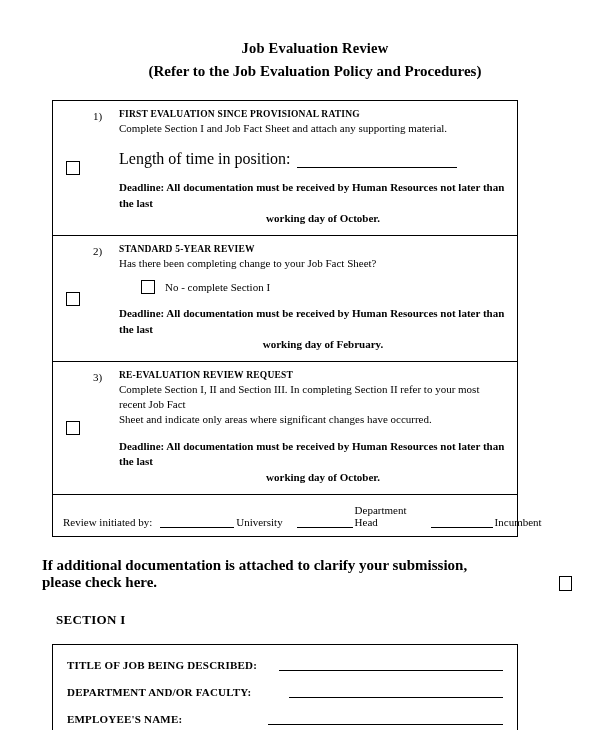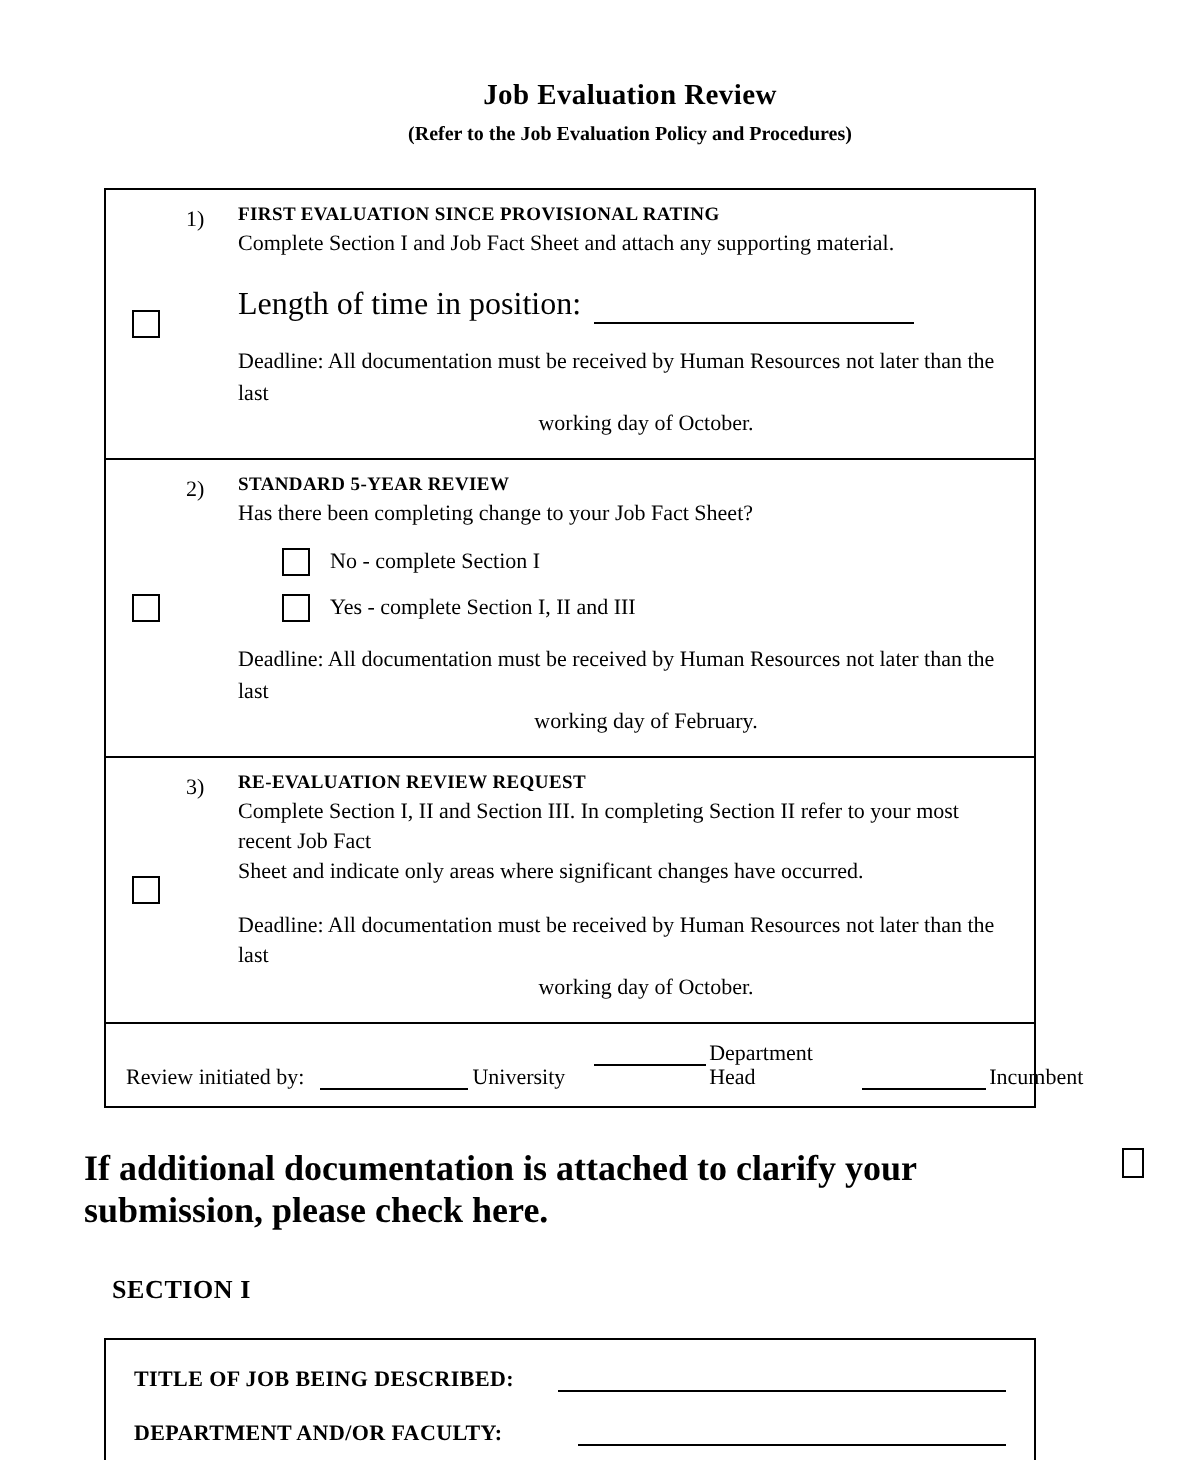--- a/index.html
+++ b/index.html
@@ -41,7 +41,7 @@
     line-height: 1.2;
   }
   .doc-subtitle {
-    font-size: 10px;
+    font-size: 15px;
     font-weight: bold;
     margin: 5px 0 0 0;
     line-height: 1.2;

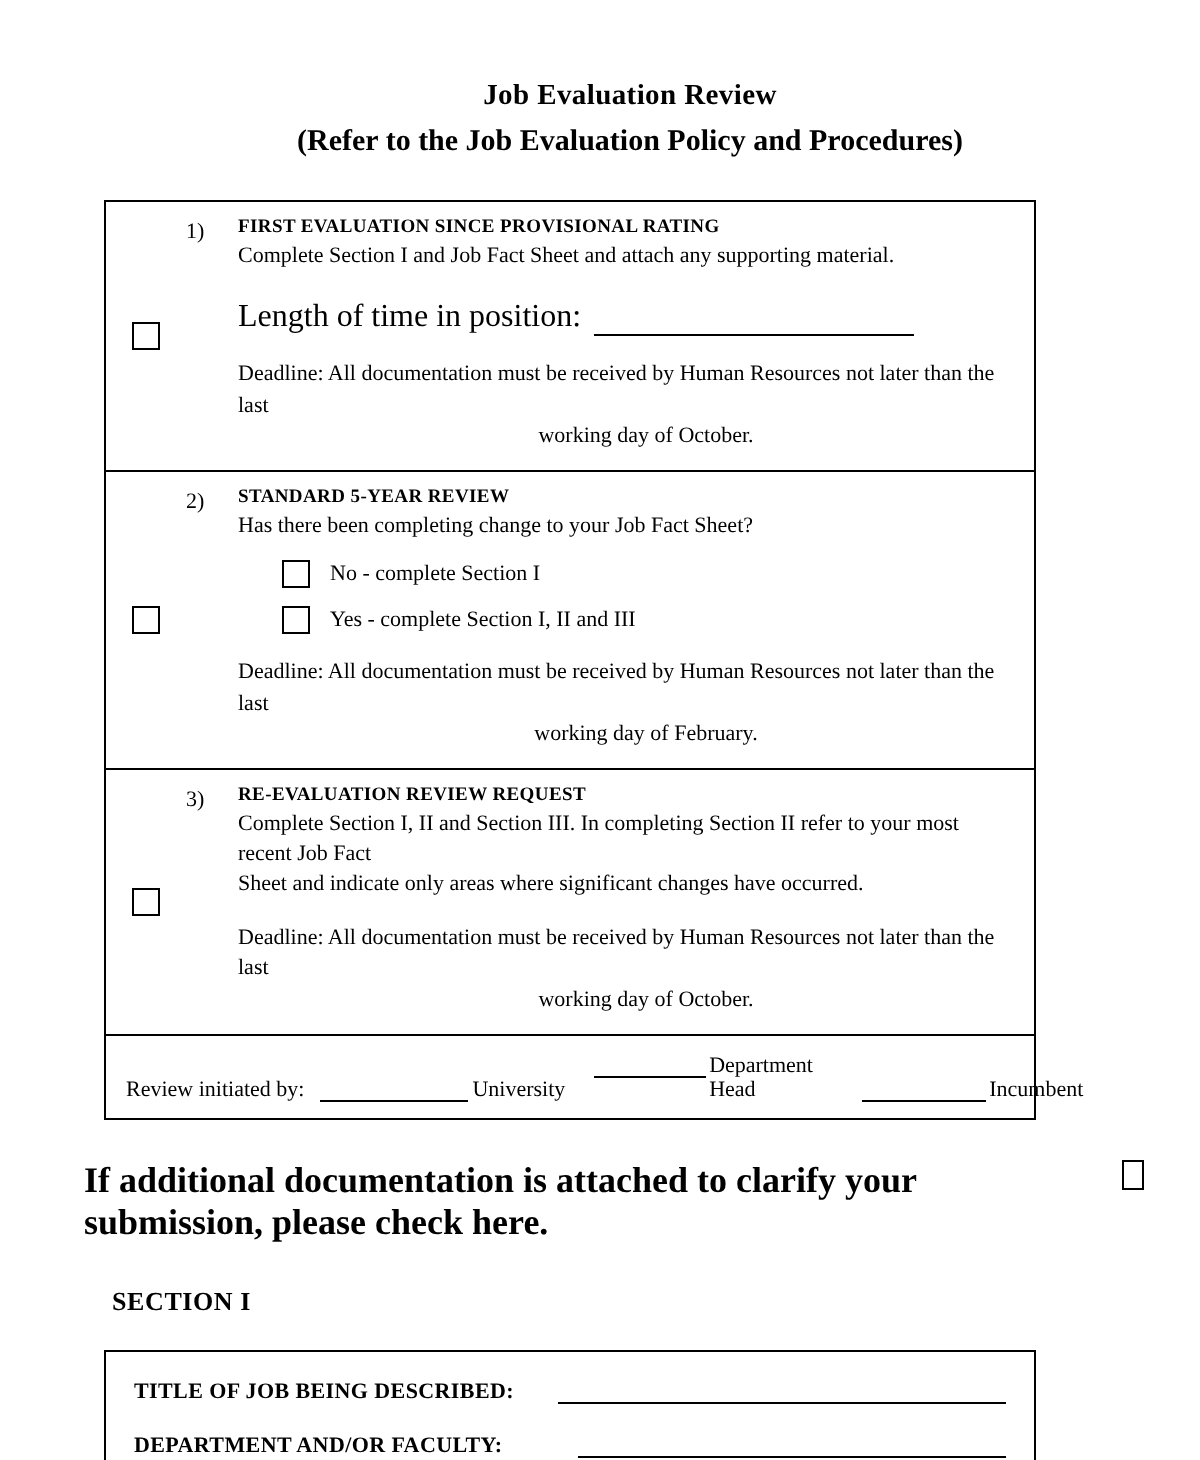--- a/index.html
+++ b/index.html
@@ -111,7 +111,7 @@
   }
   .deadline {
     font-size: 11px;
-    font-weight: normal;
+    font-weight: bold;
     margin: 12px 0 0 0;
     line-height: 1.4;
   }

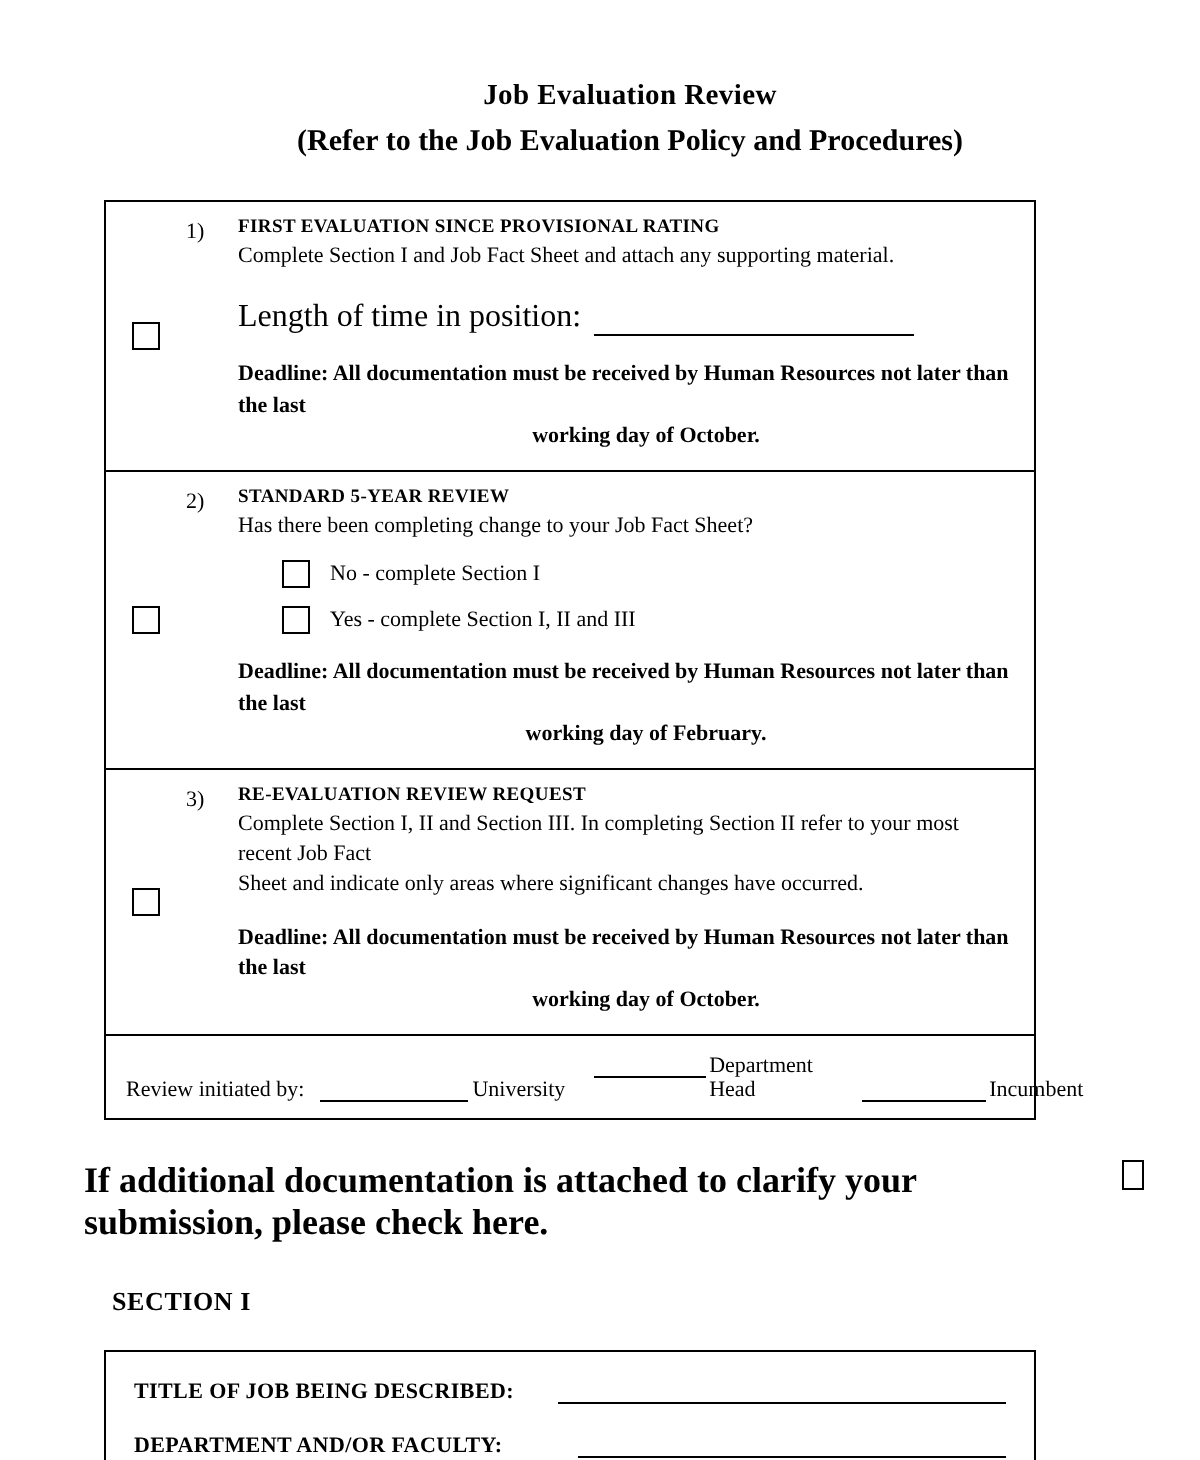--- a/index.html
+++ b/index.html
@@ -240,10 +240,6 @@
           <div class="opt-line">
             <span class="checkbox"></span>
             <span>No - complete Section I</span>
-          </div>
-          <div class="opt-line">
-            <span class="checkbox"></span>
-            <span>Yes - complete Section I, II and III</span>
           </div>
           <div class="deadline">
             <span>Deadline:  All documentation must be received by Human Resources not later than the last</span>

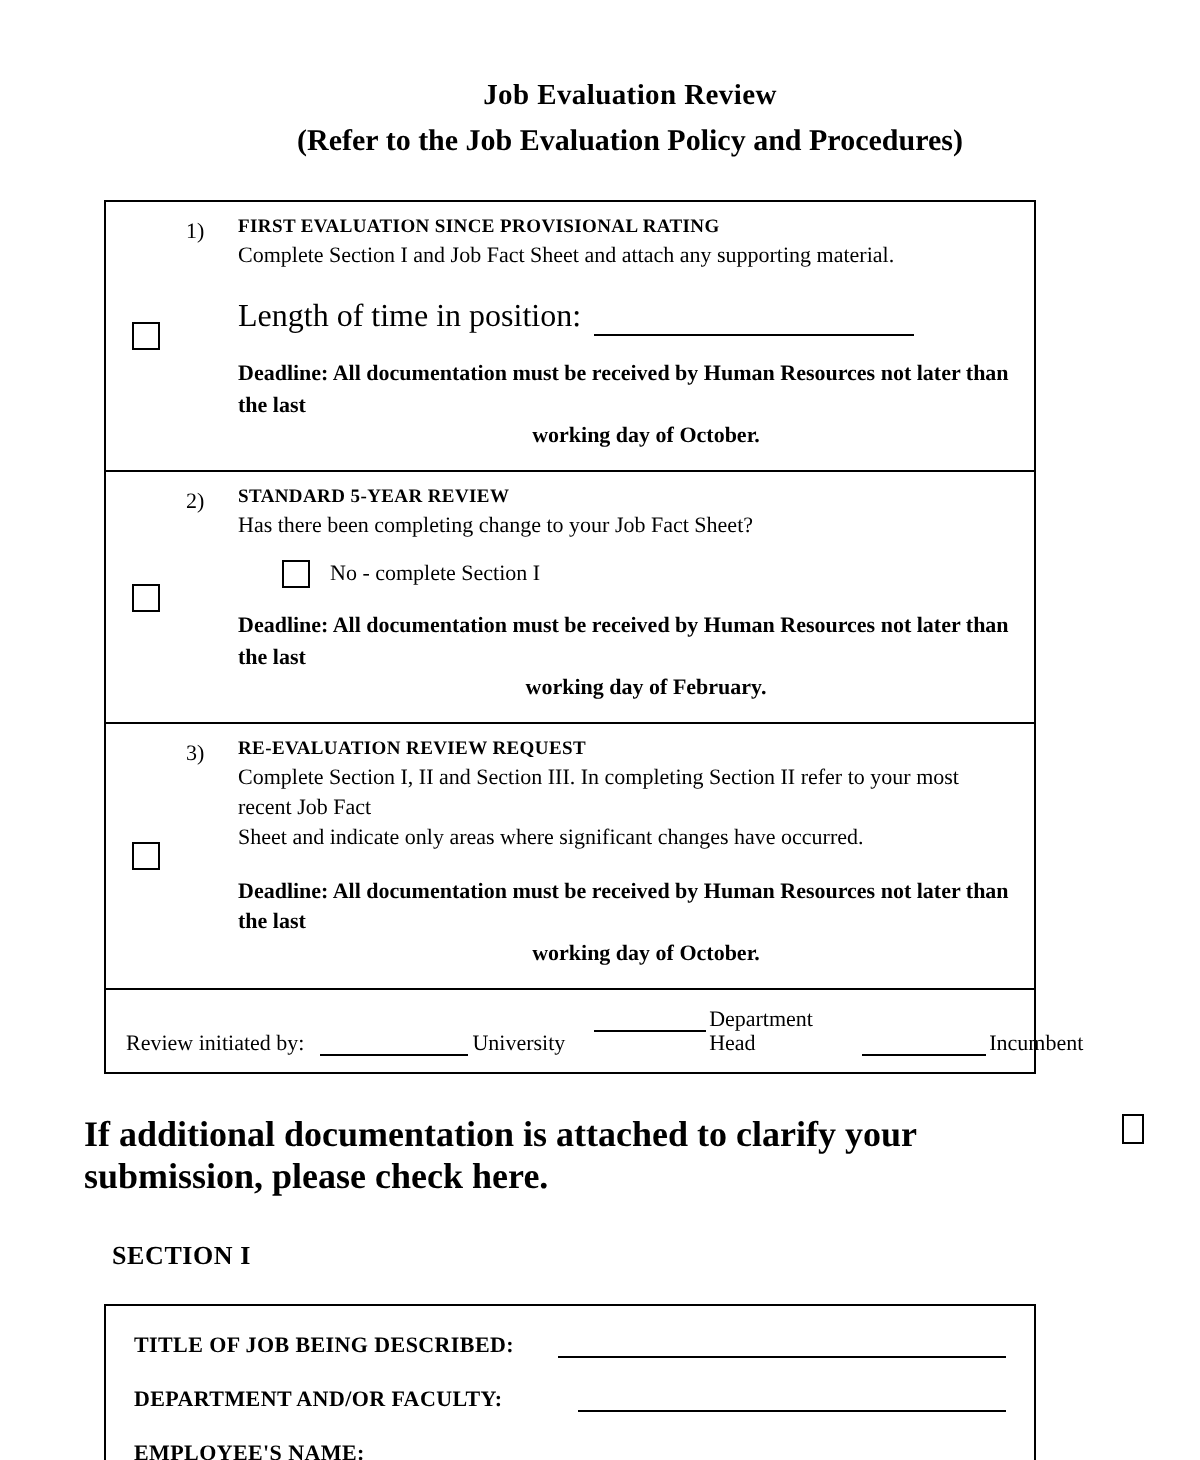--- a/index.html
+++ b/index.html
@@ -142,6 +142,7 @@
   .initiated .lbl { white-space: nowrap; }
   .sig {
     display: inline-flex;
+    align-items: flex-end;
   }
   .sig .line {
     border-bottom: 1px solid #000;

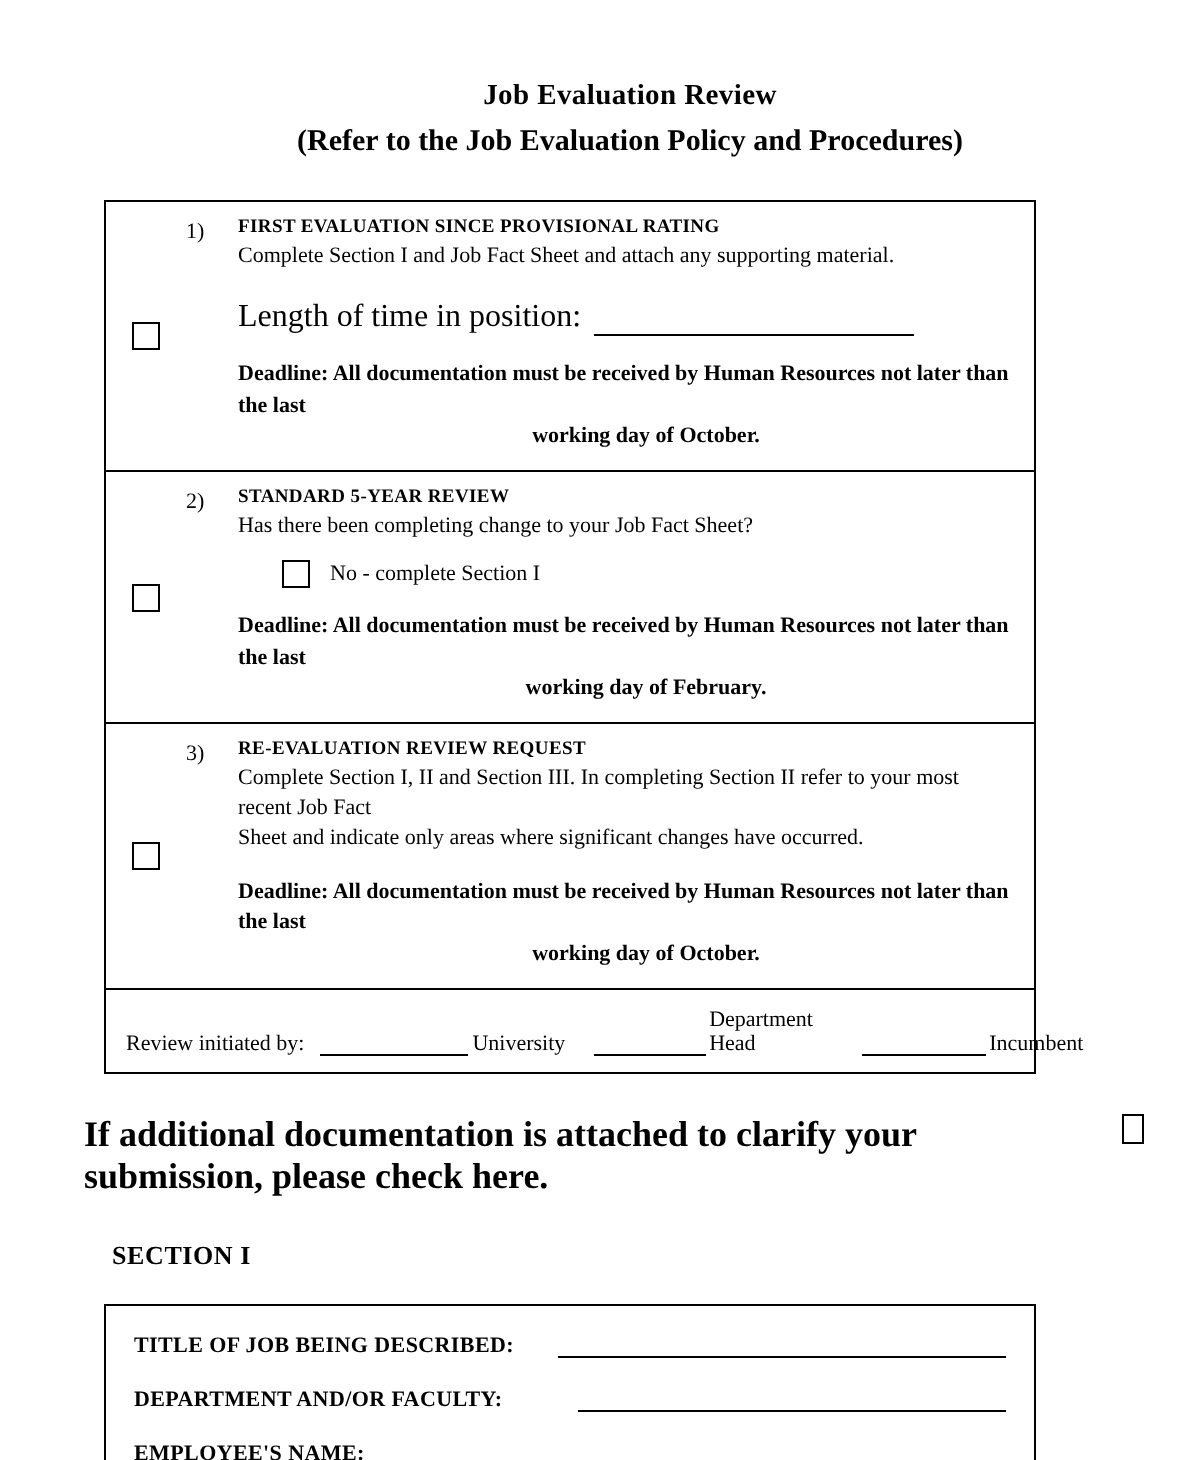--- a/index.html
+++ b/index.html
@@ -153,10 +153,10 @@
   
   .additional {
     margin: 20px 0 0 14px;
-    font-size: 18px;
-    font-weight: bold;
-    display: flex;
-    align-items: flex-start;
+    font-size: 15px;
+    font-weight: bold;
+    display: flex;
+    align-items: flex-end;
     gap: 48px;
   }
   .additional .checkbox {

